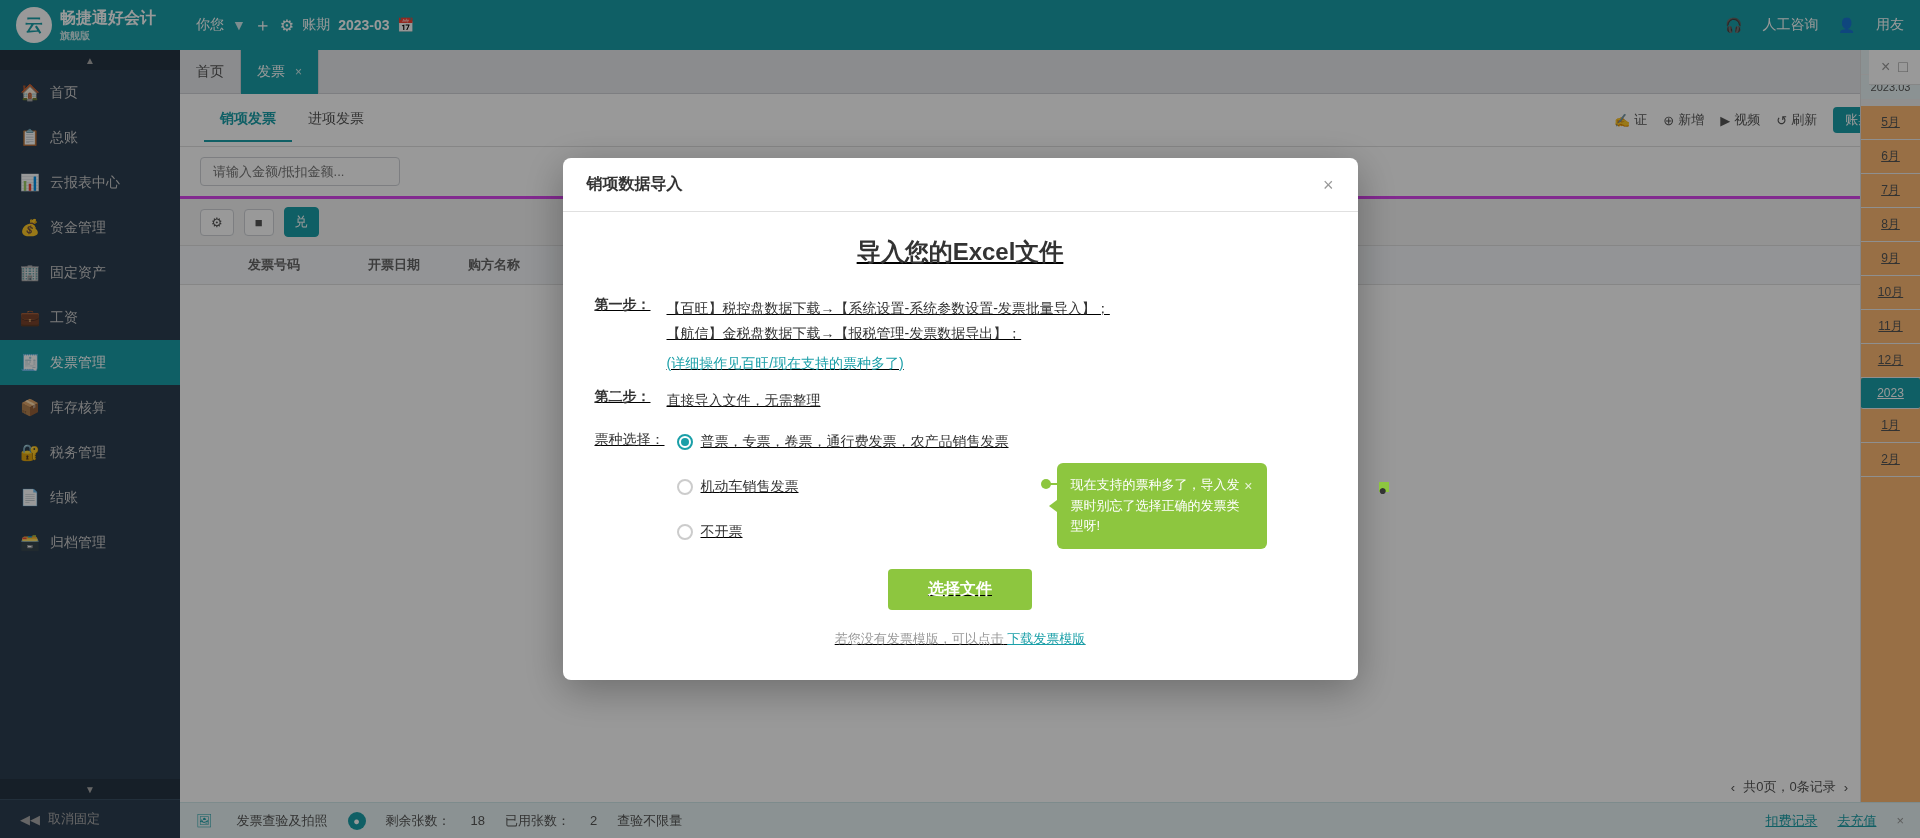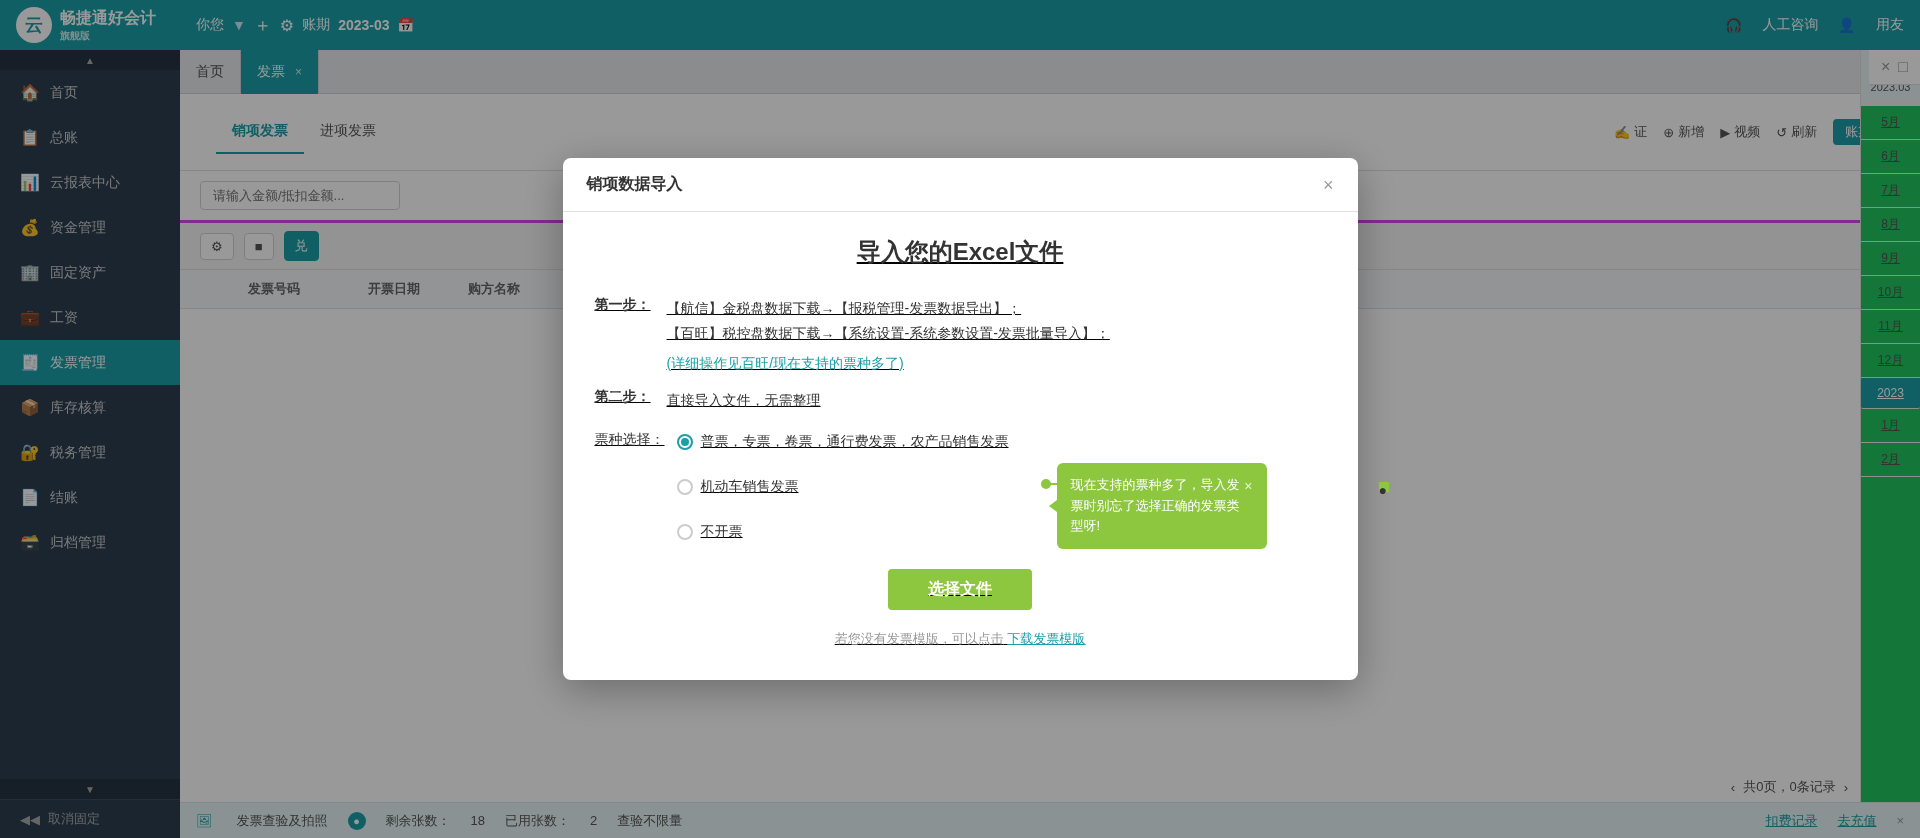--- a/index.html
+++ b/index.html
@@ -240,7 +240,7 @@
       top: 50px;
       width: 60px;
       height: calc(838px - 50px - 36px);
-      background: #22c55e;
+      background: #fdba74;
       border-left: 1px solid #e0e0e0;
       display: flex;
       flex-direction: column;

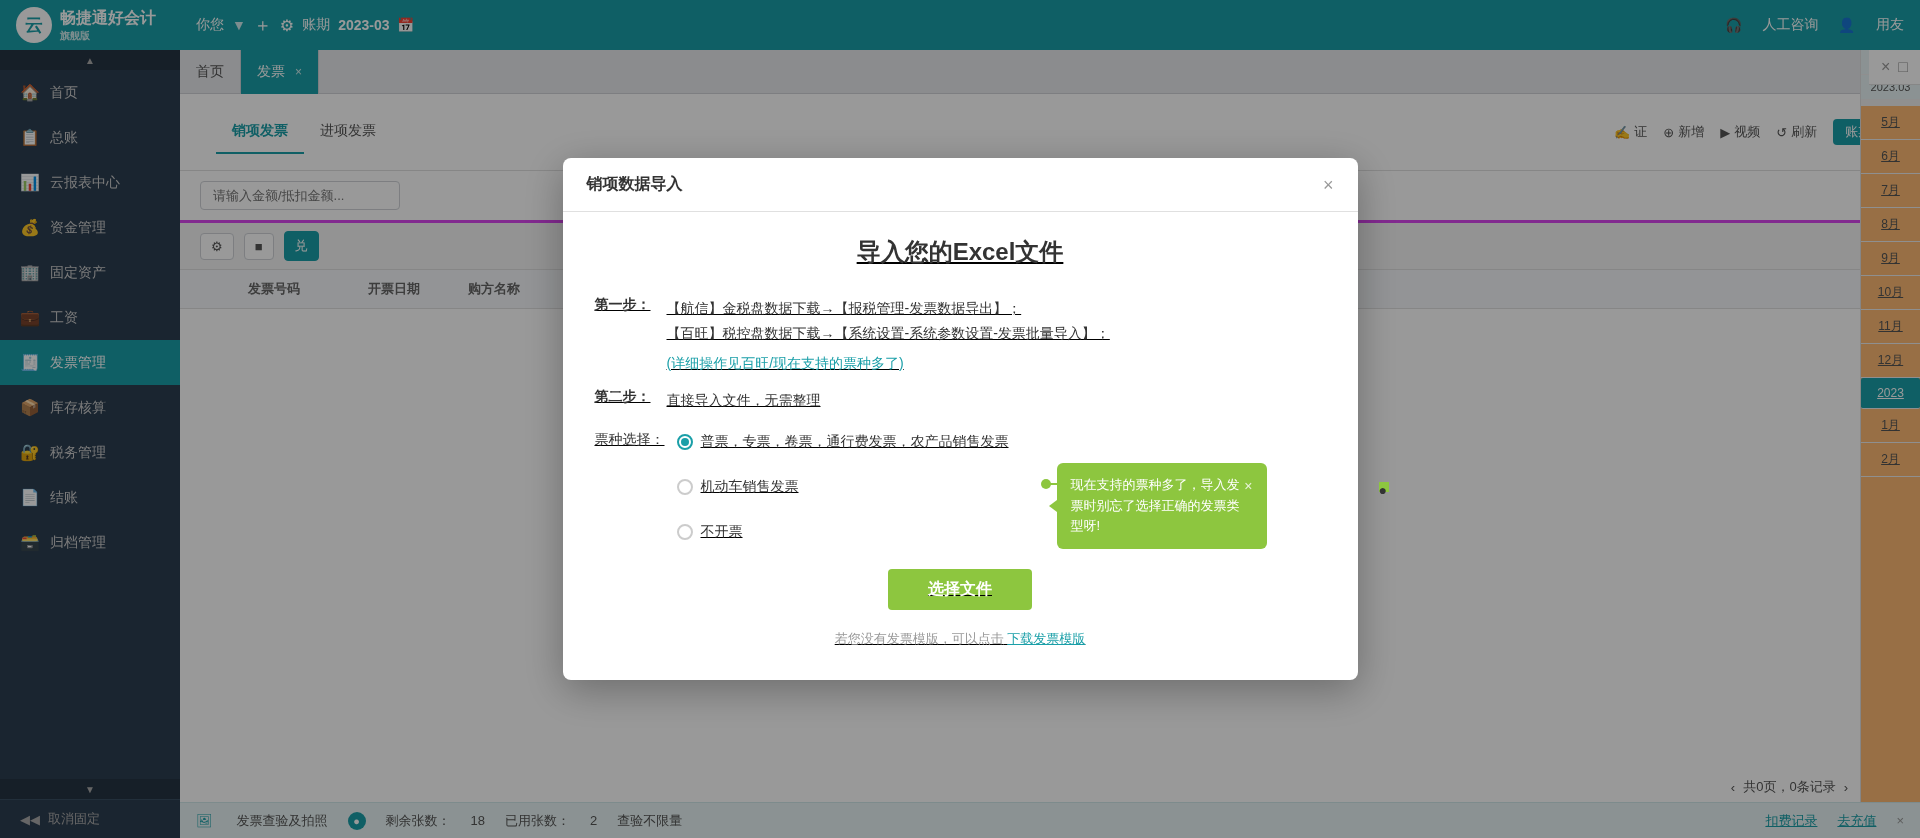--- a/index.html
+++ b/index.html
@@ -497,7 +497,7 @@
   <div class="content-area">
 
     <div style="display:flex; align-items:center; border-bottom:1px solid #e0e0e0; background:white; padding: 0 20px;">
-      <div class="sub-tabs" style="border:none; padding:0; margin:16px;">
+      <div class="sub-tabs" style="border:none; padding:0; margin:4px;">
         <div class="sub-tab active">
           <span>销项发票</span>
         </div>

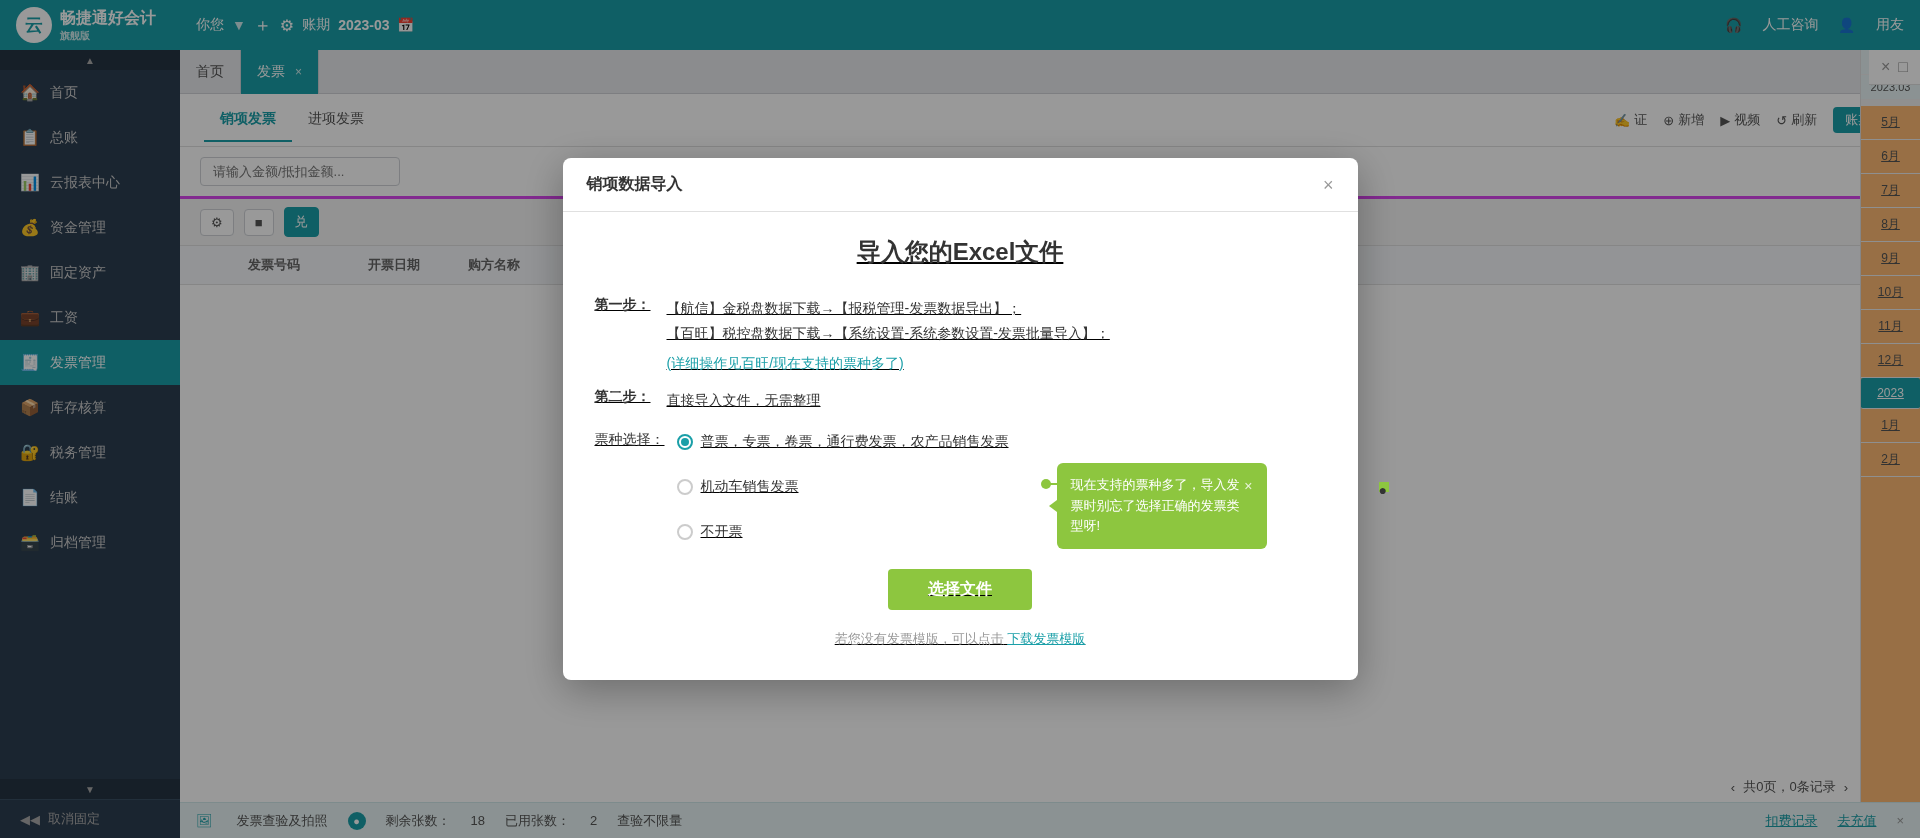--- a/index.html
+++ b/index.html
@@ -619,8 +619,8 @@
       <div class="step-row">
         <span class="step-label">第一步：</span>
         <div class="step-content">
+          <div>【百旺】税控盘数据下载→【系统设置-系统参数设置-发票批量导入】；</div>
           <div>【航信】金税盘数据下载→【报税管理-发票数据导出】；</div>
-          <div>【百旺】税控盘数据下载→【系统设置-系统参数设置-发票批量导入】；</div>
           <div style="margin-top:4px;">
             <a class="step-link">(详细操作见百旺/现在支持的票种多了)</a>
           </div>

